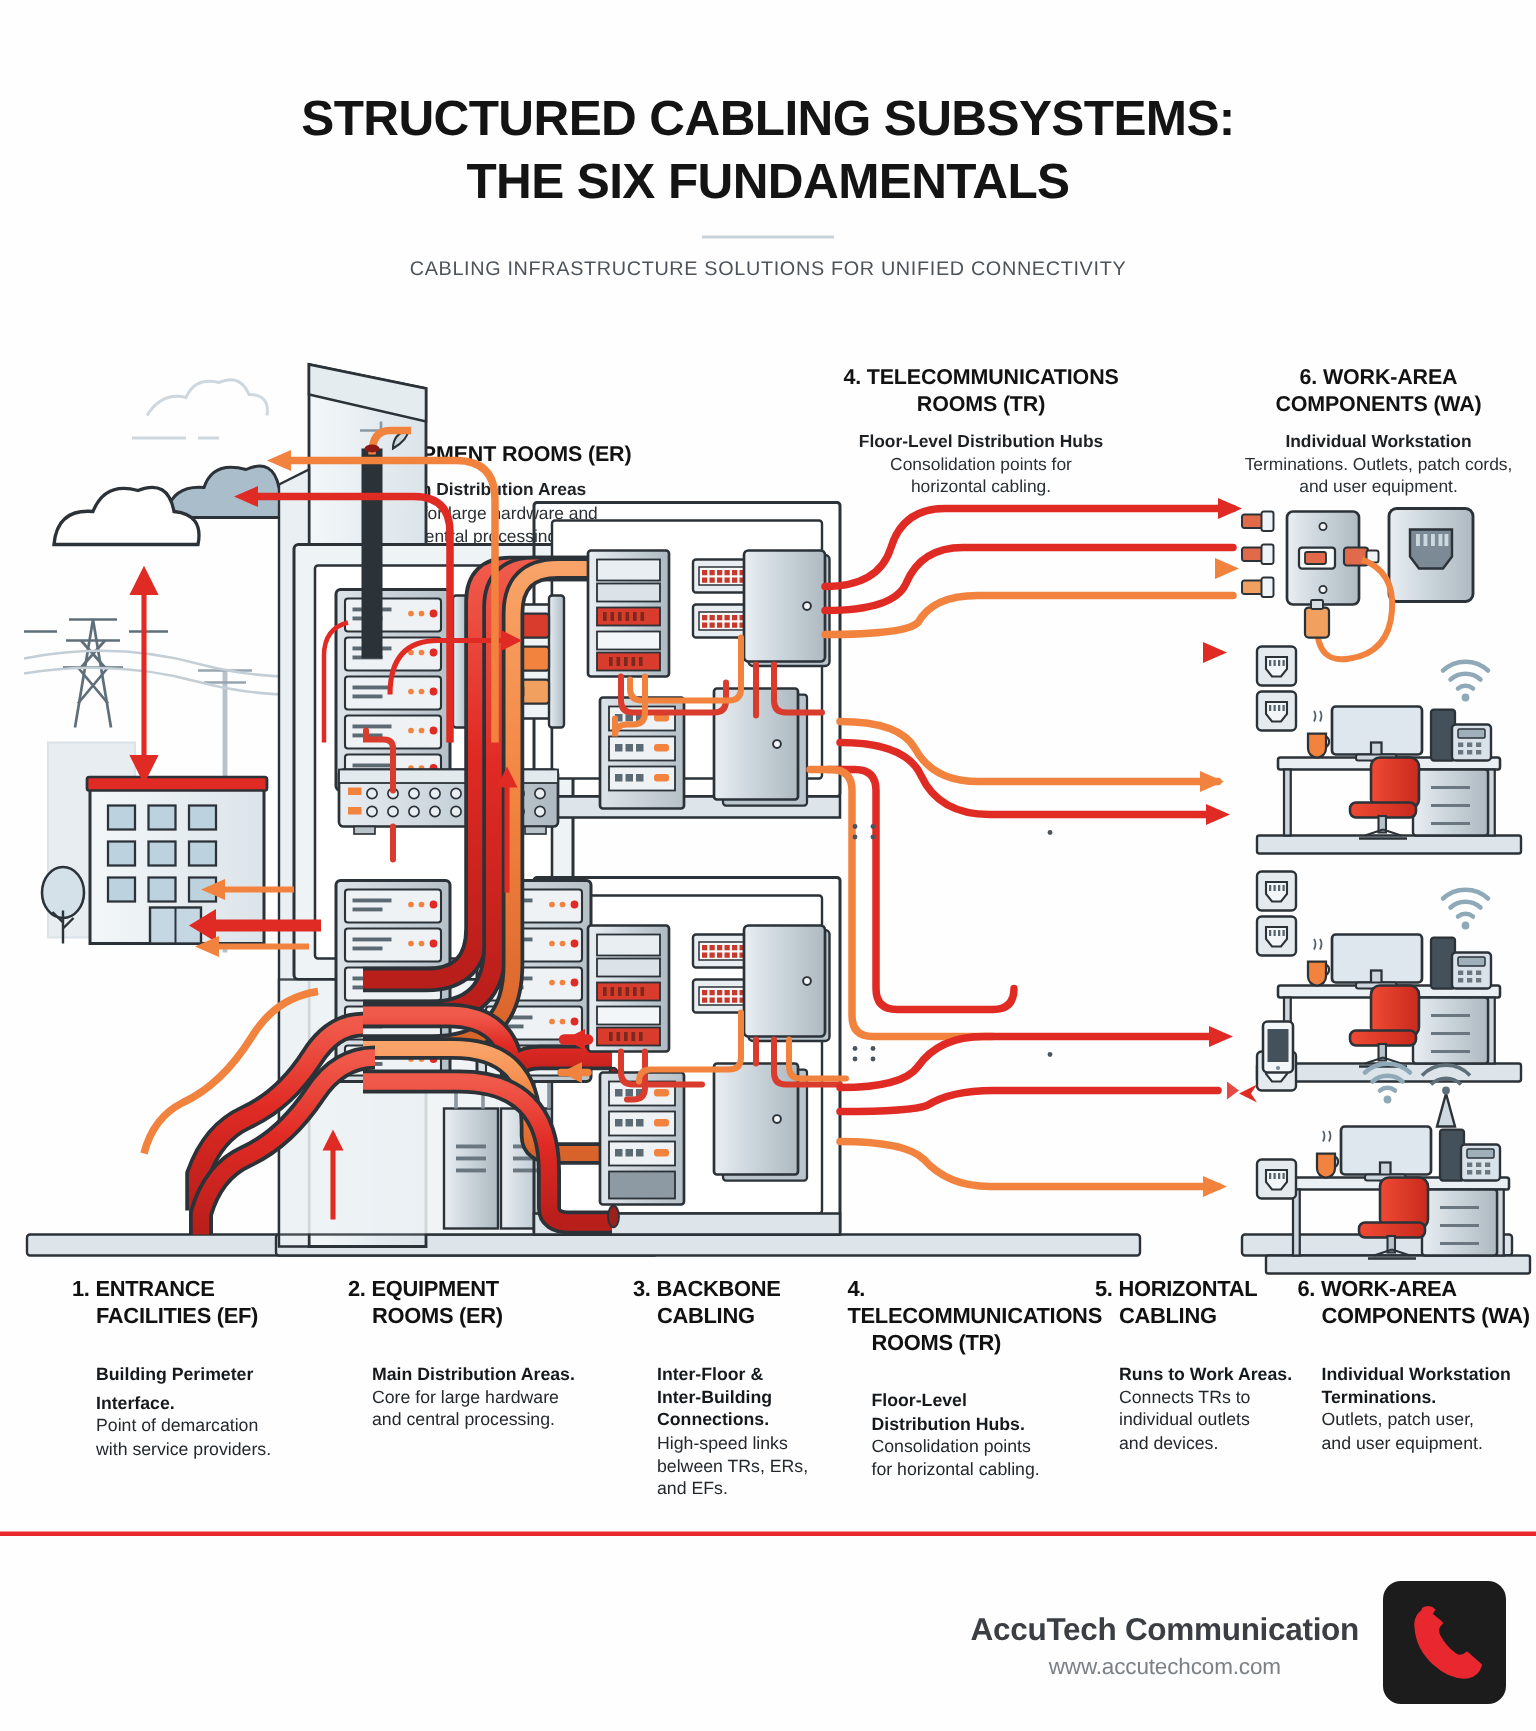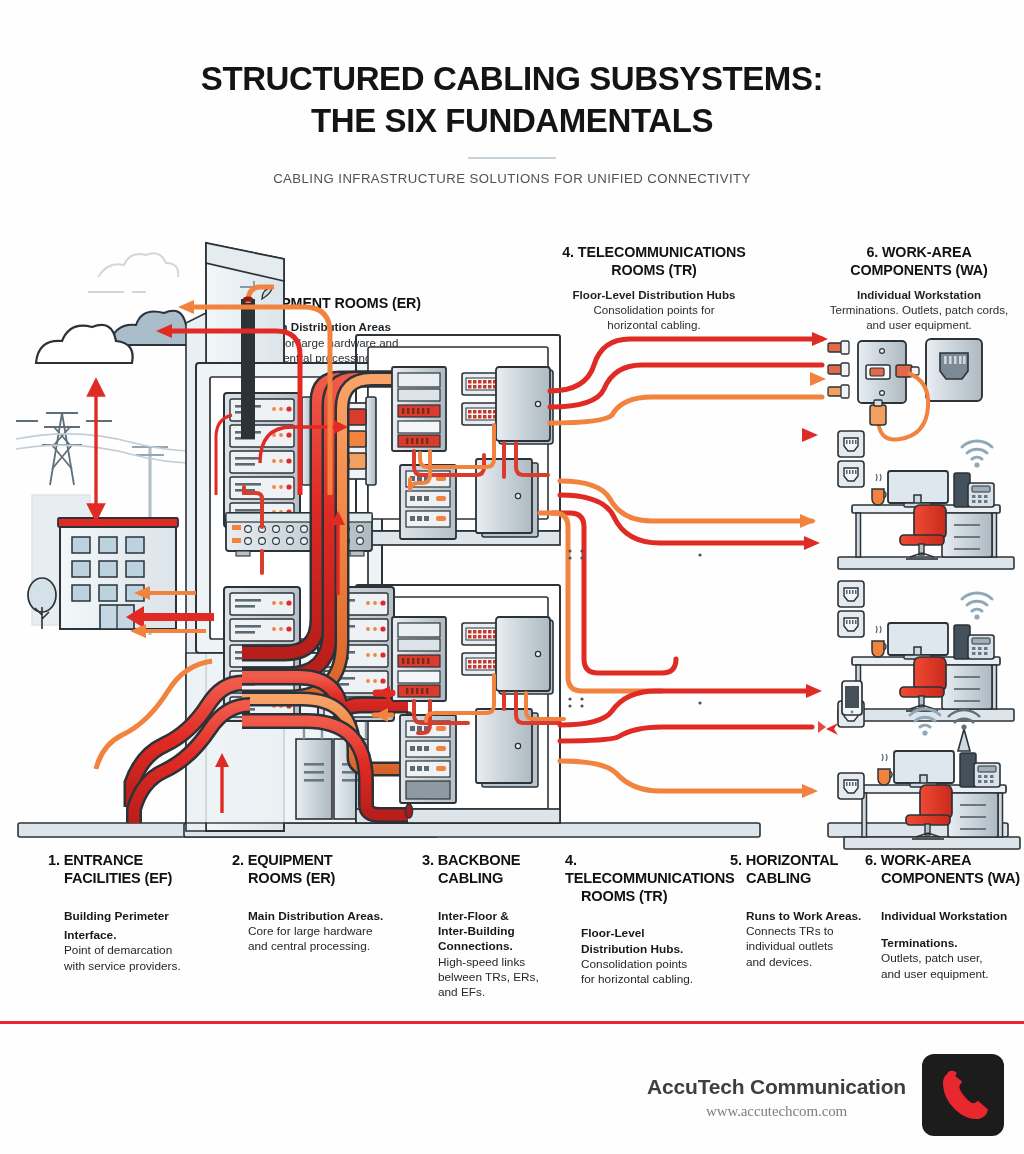--- a/index.html
+++ b/index.html
@@ -840,7 +840,7 @@
         <span class="l-indent">Components (WA)</span>
       </div>
       <div class="l-strong">Individual Workstation</div>
-      <div class="l-strong" style="margin-top:12px">Terminations.</div>
+      <div class="l-strong" style="margin-top:0">Terminations.</div>
       <div class="l-text">Outlets, patch user,</div>
       <div class="l-text">and user equipment.</div>
     </div>

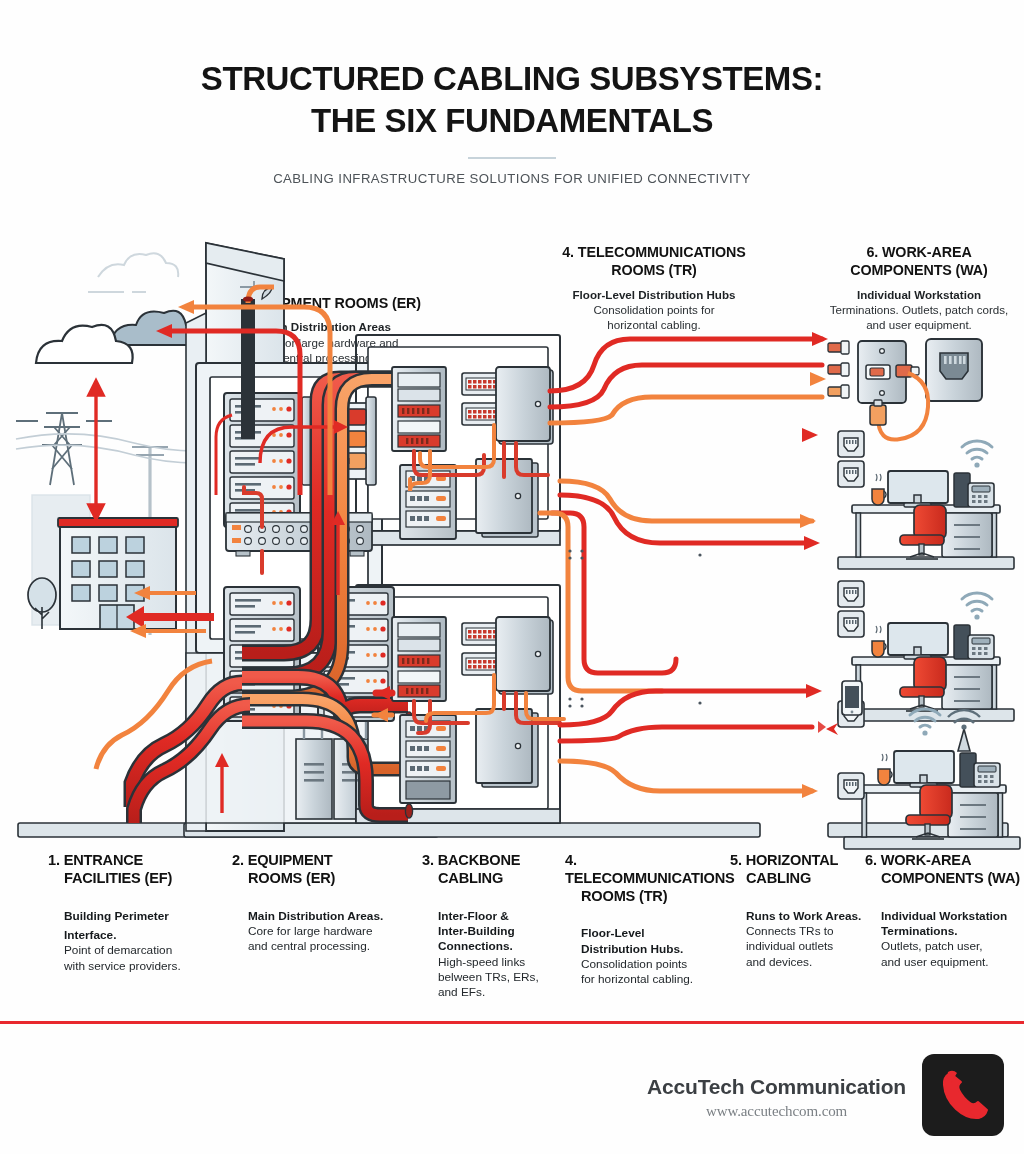--- a/index.html
+++ b/index.html
@@ -64,7 +64,7 @@
   .footer { position: absolute; left: 0; top: 1050px; width: 1024px; height: 104px; }
   .brand { position: absolute; right: 118px; top: 25px; text-align: center; }
   .brand-name { font-size: 21px; font-weight: 700; color: #3b3f43; letter-spacing: -0.2px; }
-  .brand-url { font-size: 15px; color: #7b8085; margin-top: 4px; letter-spacing: -0.1px; font-family: Liberation Serif, serif; }
+  .brand-url { font-size: 15px; color: #7b8085; margin-top: 4px; letter-spacing: -0.1px; }
   .logo {
     position: absolute; right: 20px; top: 4px; width: 82px; height: 82px;
     background: #1c1c1c; border-radius: 12px;

